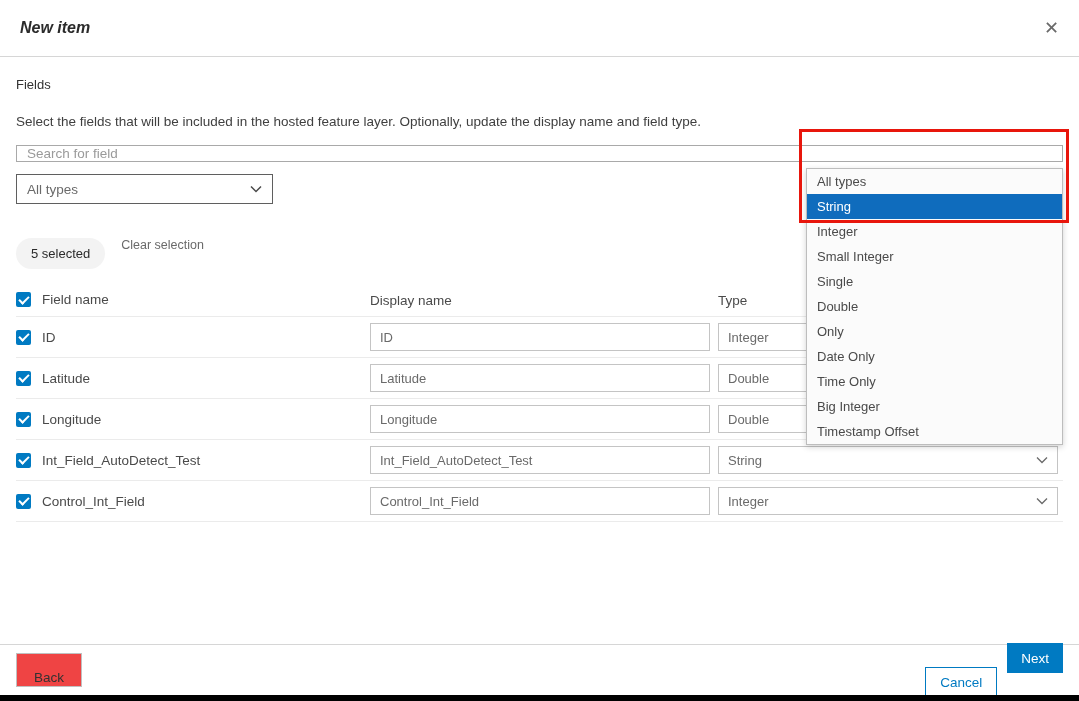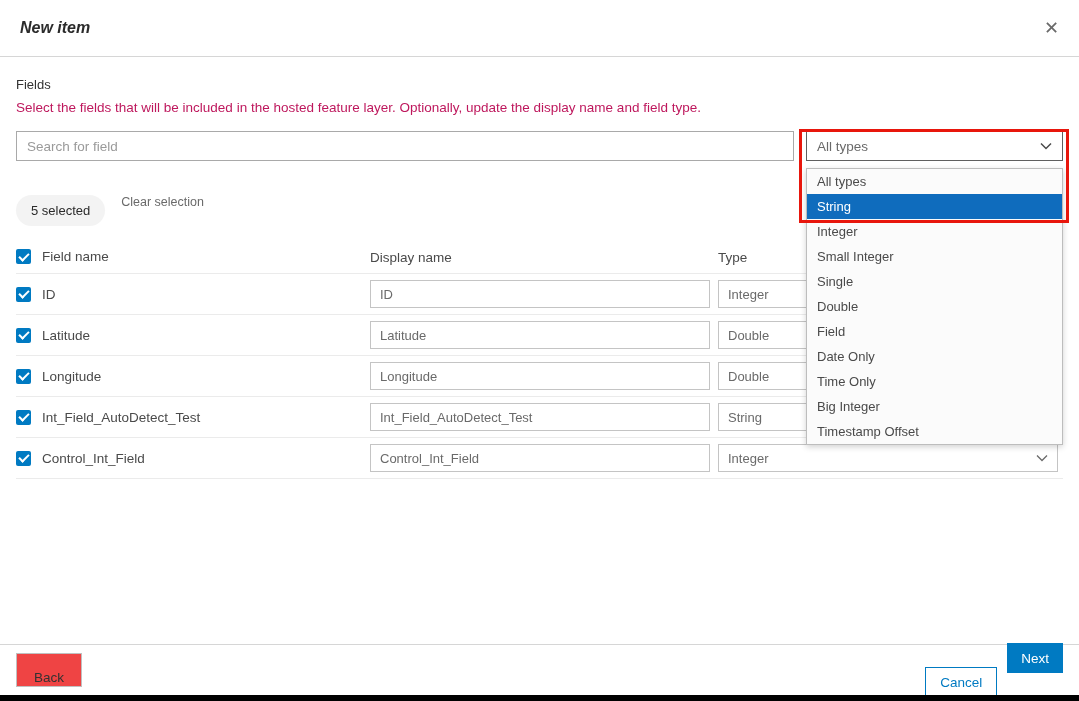--- a/index.html
+++ b/index.html
@@ -15,7 +15,7 @@
   
   .content { padding: 0 16px; }
   .fields-heading { margin-top: 20px; font-size: 13px; font-weight: 400; color: #323232; }
-  .fields-desc { margin-top: 8px; font-size: 13.5px; color: #be185d; }
+  .fields-desc { margin-top: 22px; font-size: 13.5px; color: #404040; }
 
   .controls-row { margin-top: 16px; display: flex; gap: 12px; }
   .search-input { flex: 1; height: 30px; border: 1px solid #a9a9a9; padding: 0 10px; font-size: 13.5px; color: #323232; font-family: "Liberation Sans", sans-serif; background: #fff; }

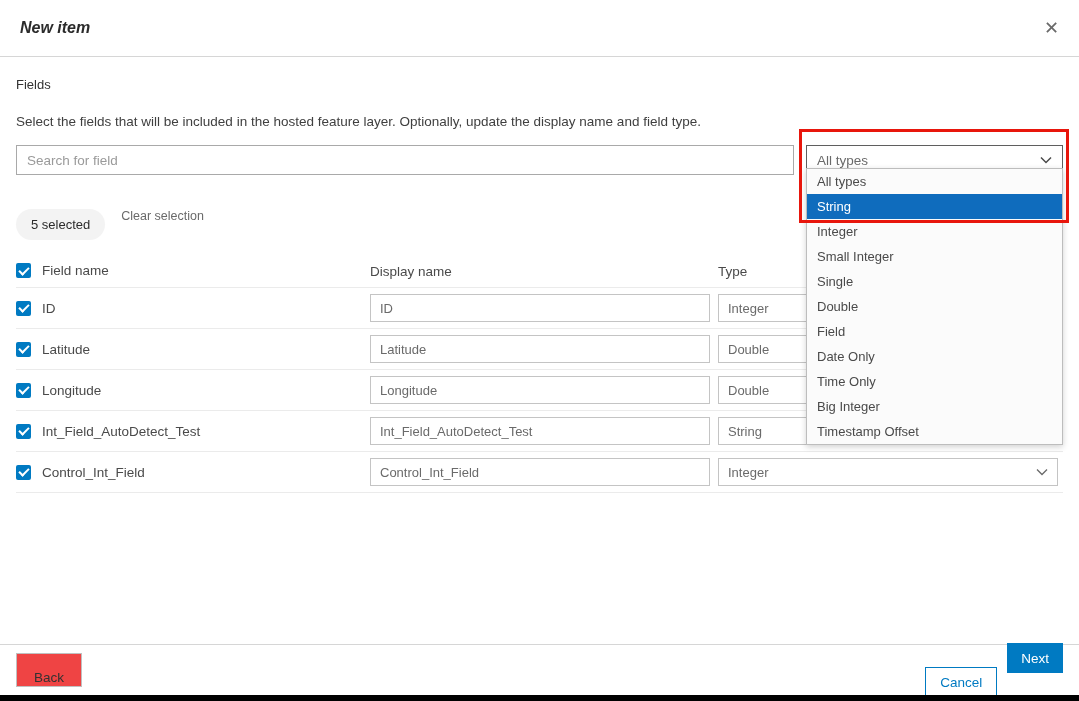--- a/index.html
+++ b/index.html
@@ -17,7 +17,7 @@
   .fields-heading { margin-top: 20px; font-size: 13px; font-weight: 400; color: #323232; }
   .fields-desc { margin-top: 22px; font-size: 13.5px; color: #404040; }
 
-  .controls-row { margin-top: 16px; display: flex; gap: 12px; }
+  .controls-row { margin-top: 16px; display: flex; gap: 12px; flex-direction: column; }
   .search-input { flex: 1; height: 30px; border: 1px solid #a9a9a9; padding: 0 10px; font-size: 13.5px; color: #323232; font-family: "Liberation Sans", sans-serif; background: #fff; }
   .search-input::placeholder { color: #9a9a9a; }
   .type-select { width: 257px; height: 30px; border: 1px solid #5f5f5f; background: #fff; display: flex; align-items: center; justify-content: space-between; padding: 0 10px; font-size: 13.5px; color: #6a6a6a; cursor: pointer; }

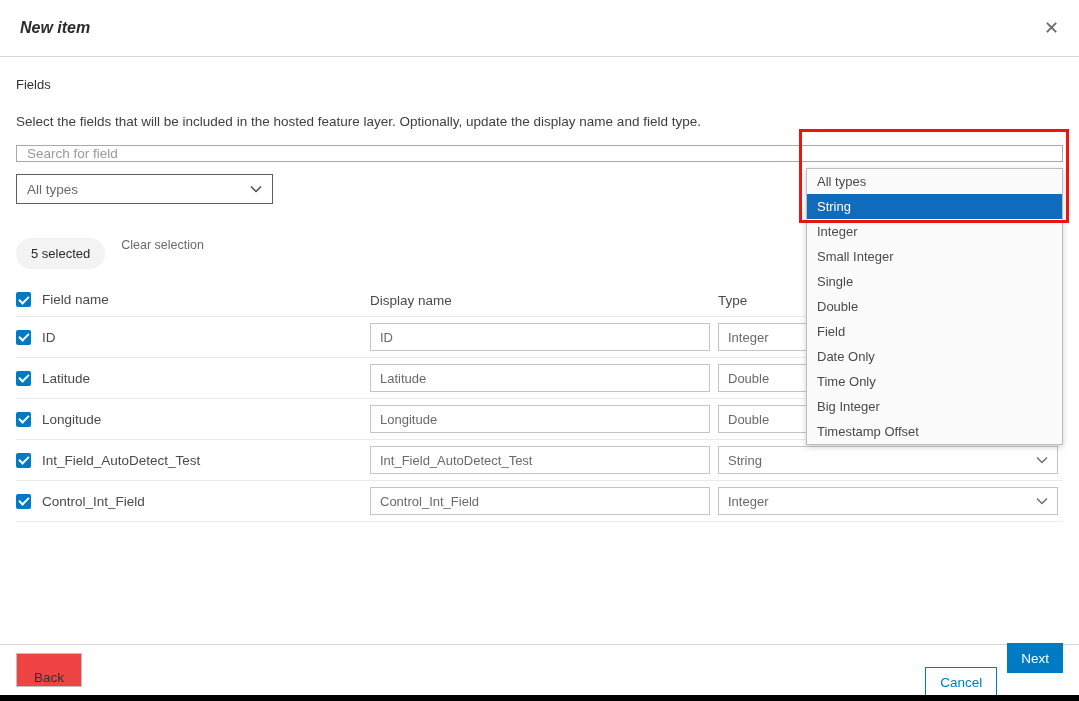--- a/index.html
+++ b/index.html
@@ -219,7 +219,7 @@
     <div class="dd-item">Small Integer</div>
     <div class="dd-item">Single</div>
     <div class="dd-item">Double</div>
-    <div class="dd-item">Field</div>
+    <div class="dd-item">Only</div>
     <div class="dd-item">Date Only</div>
     <div class="dd-item">Time Only</div>
     <div class="dd-item">Big Integer</div>

